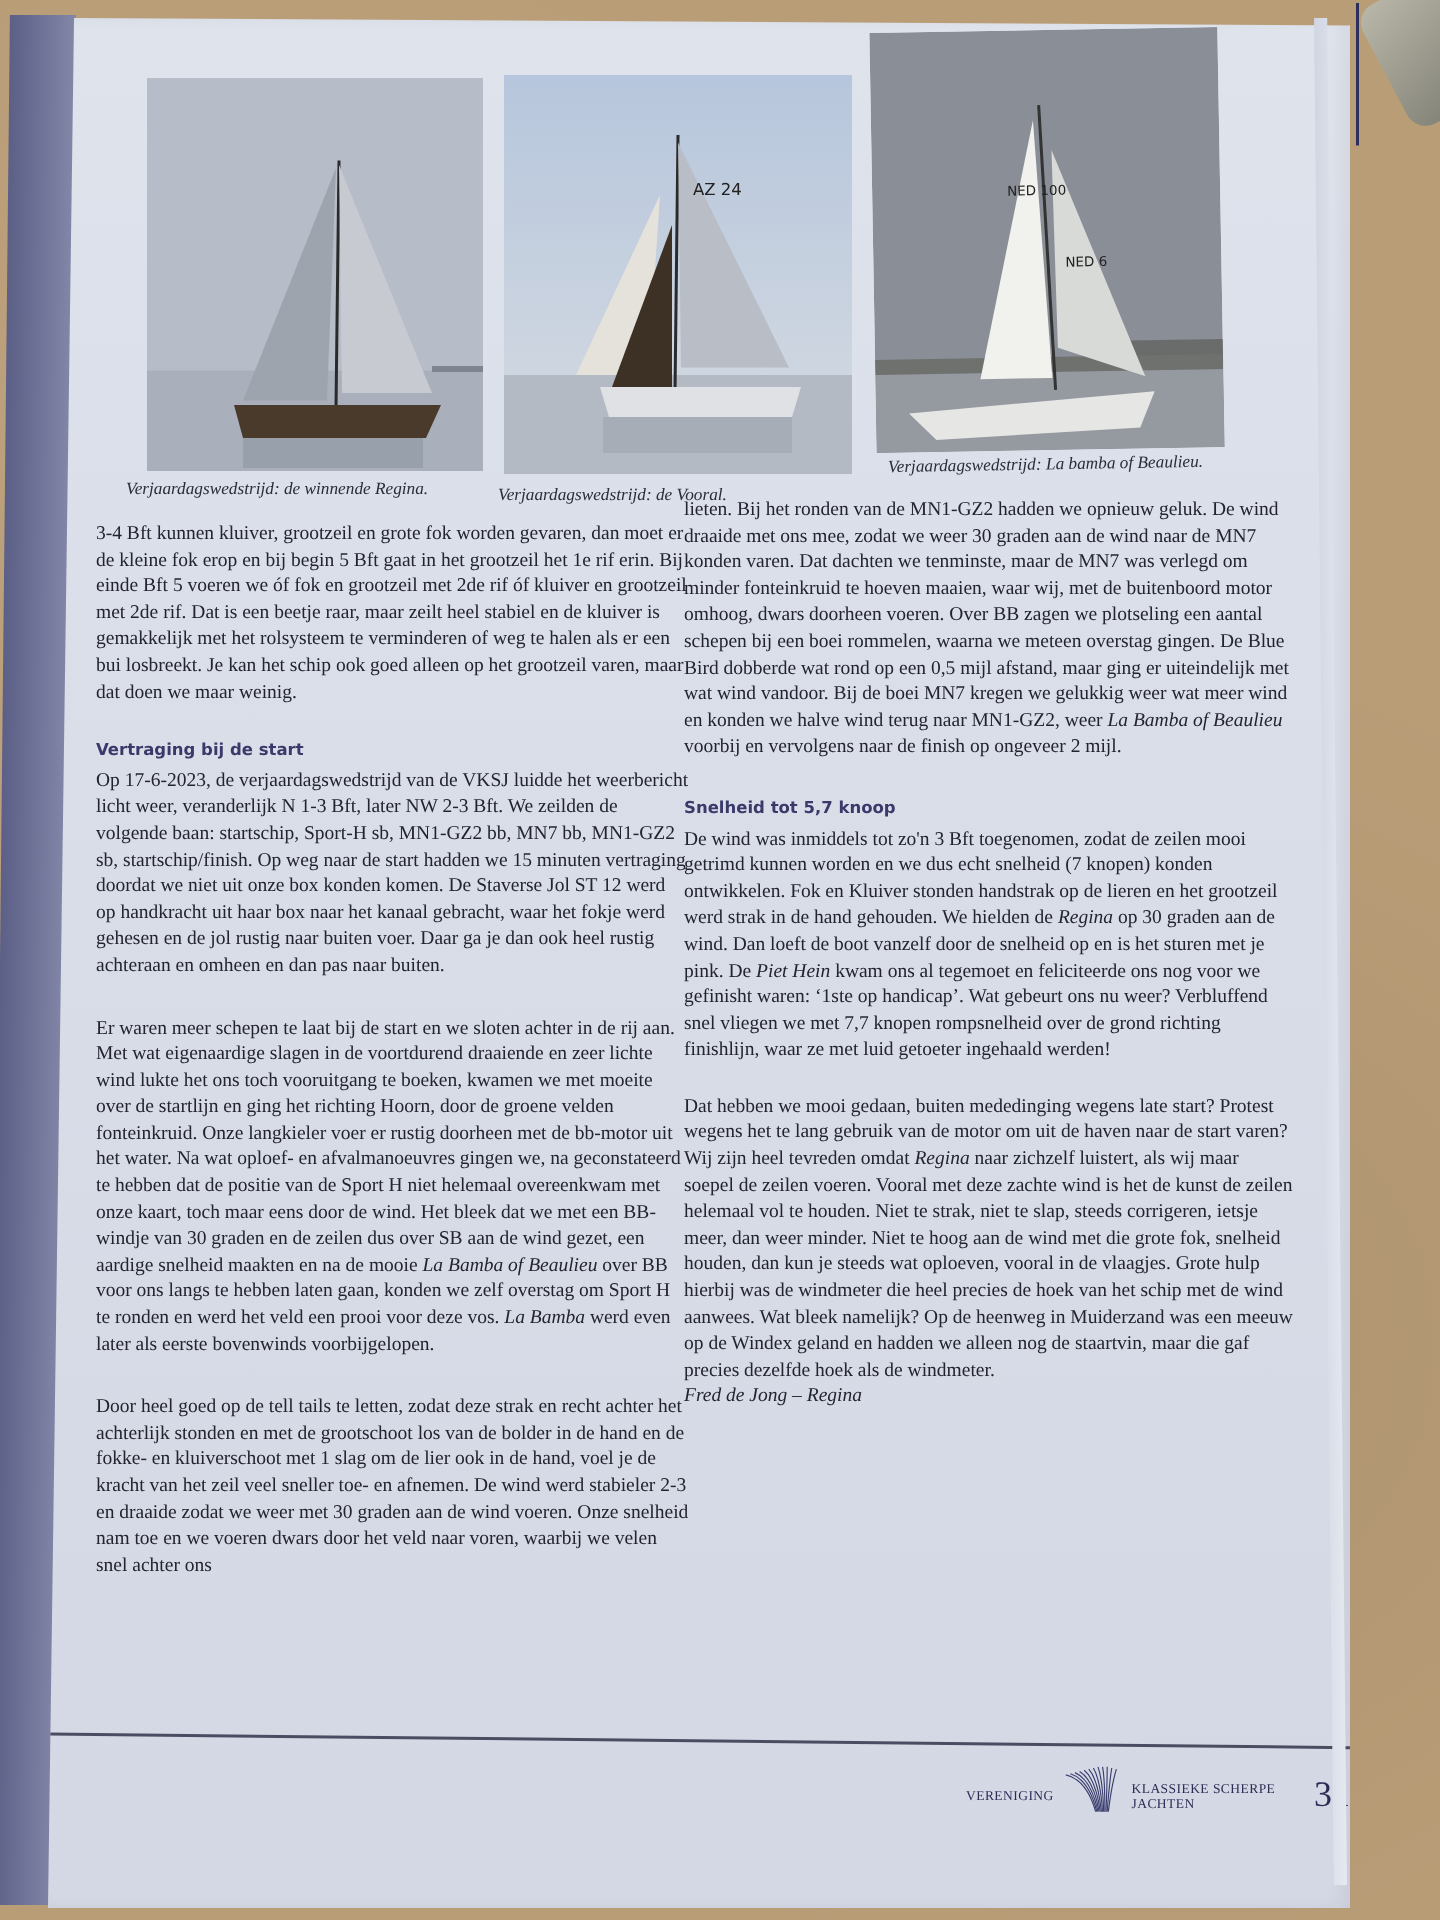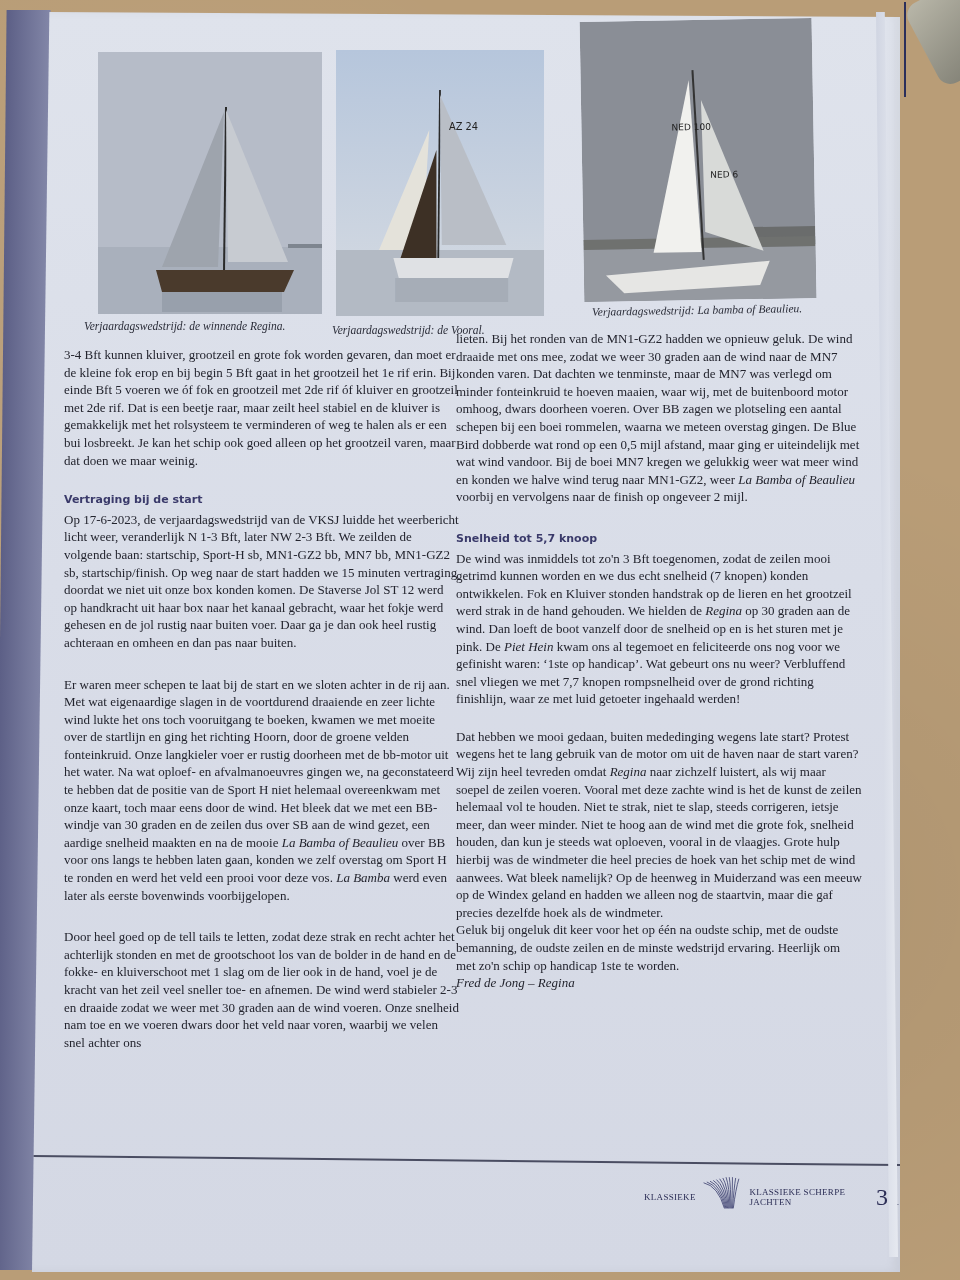--- a/index.html
+++ b/index.html
@@ -93,7 +93,7 @@
   </div>
   <div class="caption" style="left:52px;top:308px;">Verjaardagswedstrijd: de winnende Regina.</div>
 
-  <div class="photo" style="left:304px;top:38px;width:208px;height:266px;">
+  <div class="photo" style="left:304px;top:38px;width:232px;height:266px;">
     <svg viewBox="0 0 232 266" preserveAspectRatio="none">
       <defs>
           <linearGradient id="sky2" x1="0" y1="0" x2="0" y2="1">

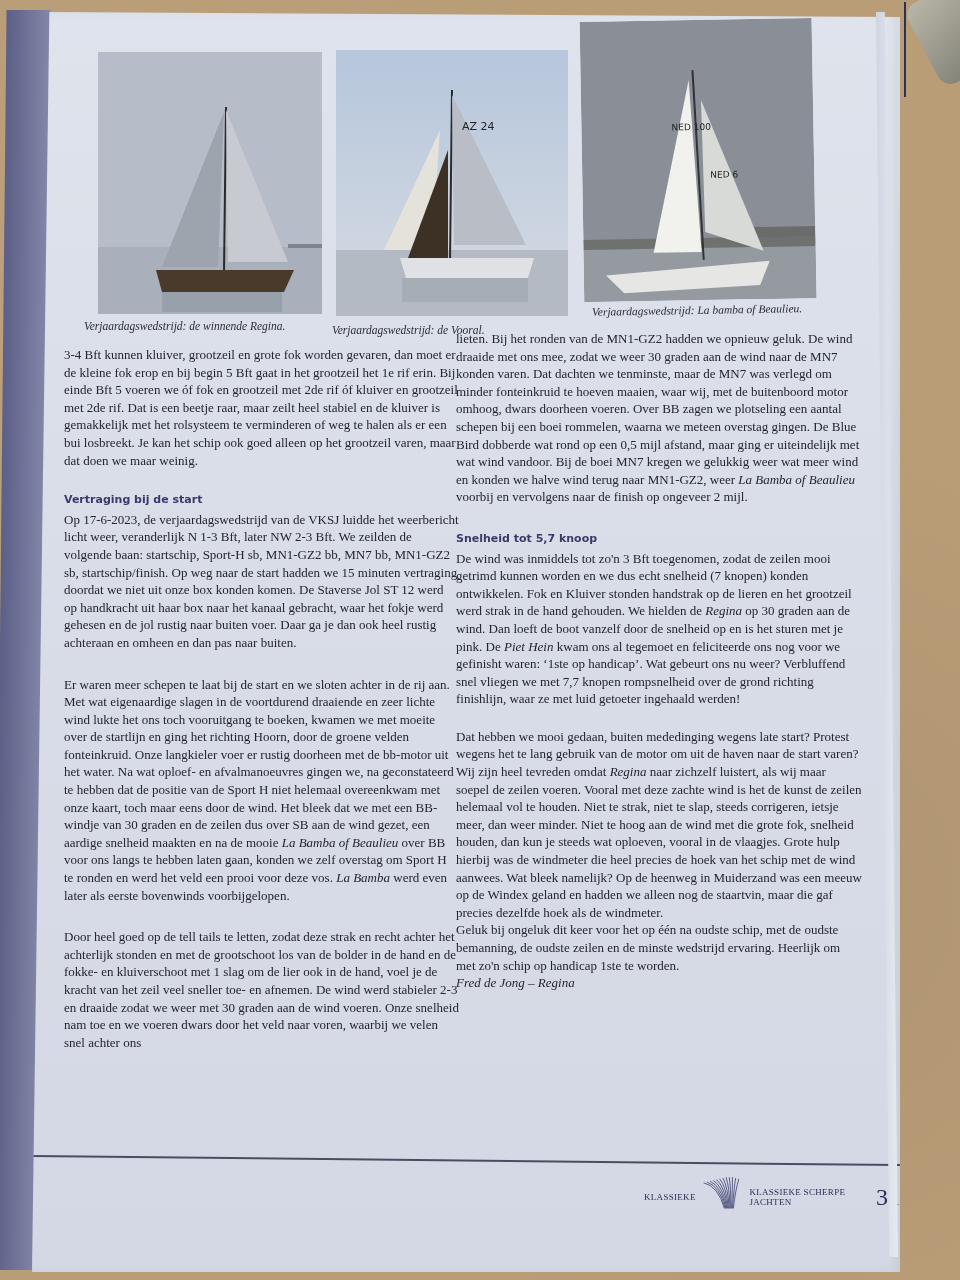--- a/index.html
+++ b/index.html
@@ -147,7 +147,6 @@
       <span><span>De wind was inmiddels tot zo'n 3 Bft toegenomen, zodat de zeilen mooi getrimd kunnen worden en we dus echt snelheid (7 knopen) konden ontwikkelen. Fok en Kluiver stonden handstrak op de lieren en het grootzeil werd strak in de hand gehouden. We hielden de </span><i>Regina</i><span> op 30 graden aan de wind. Dan loeft de boot vanzelf door de snelheid op en is het sturen met je pink. De </span><i>Piet Hein</i><span> kwam ons al tegemoet en feliciteerde ons nog voor we gefinisht waren: ‘1ste op handicap’. Wat gebeurt ons nu weer? Verbluffend snel vliegen we met 7,7 knopen rompsnelheid over de grond richting finishlijn, waar ze met luid getoeter ingehaald werden!</span></span>
     </p>
     <p style="margin-top:20px;"><span>Dat hebben we mooi gedaan, buiten mededinging wegens late start? Protest wegens het te lang gebruik van de motor om uit de haven naar de start varen? Wij zijn heel tevreden omdat </span><i>Regina</i><span> naar zichzelf luistert, als wij maar soepel de zeilen voeren. Vooral met deze zachte wind is het de kunst de zeilen helemaal vol te houden. Niet te strak, niet te slap, steeds corrigeren, ietsje meer, dan weer minder. Niet te hoog aan de wind met die grote fok, snelheid houden, dan kun je steeds wat oploeven, vooral in de vlaagjes. Grote hulp hierbij was de windmeter die heel precies de hoek van het schip met de wind aanwees. Wat bleek namelijk? Op de heenweg in Muiderzand was een meeuw op de Windex geland en hadden we alleen nog de staartvin, maar die gaf precies dezelfde hoek als de windmeter.</span></p>
-    <p style="margin-top:0;">Geluk bij ongeluk dit keer voor het op één na oudste schip, met de oudste bemanning, de oudste zeilen en de minste wedstrijd ervaring. Heerlijk om met  zo'n schip op handicap 1ste te worden.</p>
     <p style="margin-top:0;"><i>Fred de Jong – Regina</i></p>
   </div>
 

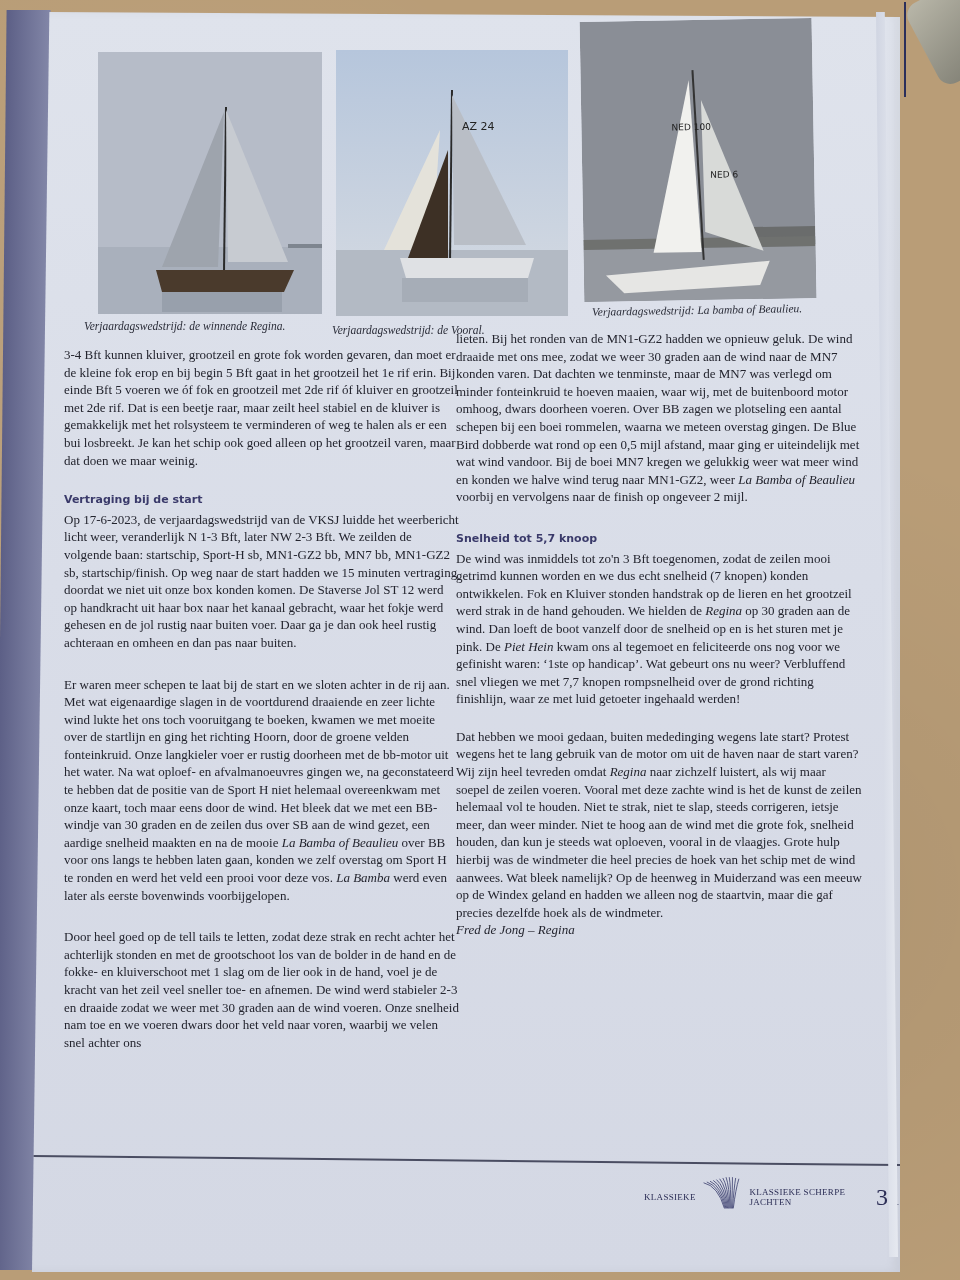--- a/index.html
+++ b/index.html
@@ -153,7 +153,7 @@
   <div class="rule"></div>
 
   <div class="footer">
-    <span class="small">KLASSIEKE</span>
+    <span class="small">VERENIGING</span>
     <svg class="logo" viewBox="0 0 52 44">
       <g stroke="#3b3e6e" stroke-width="1" fill="none">
         <path d="M2,8 Q20,12 28,40"></path>

